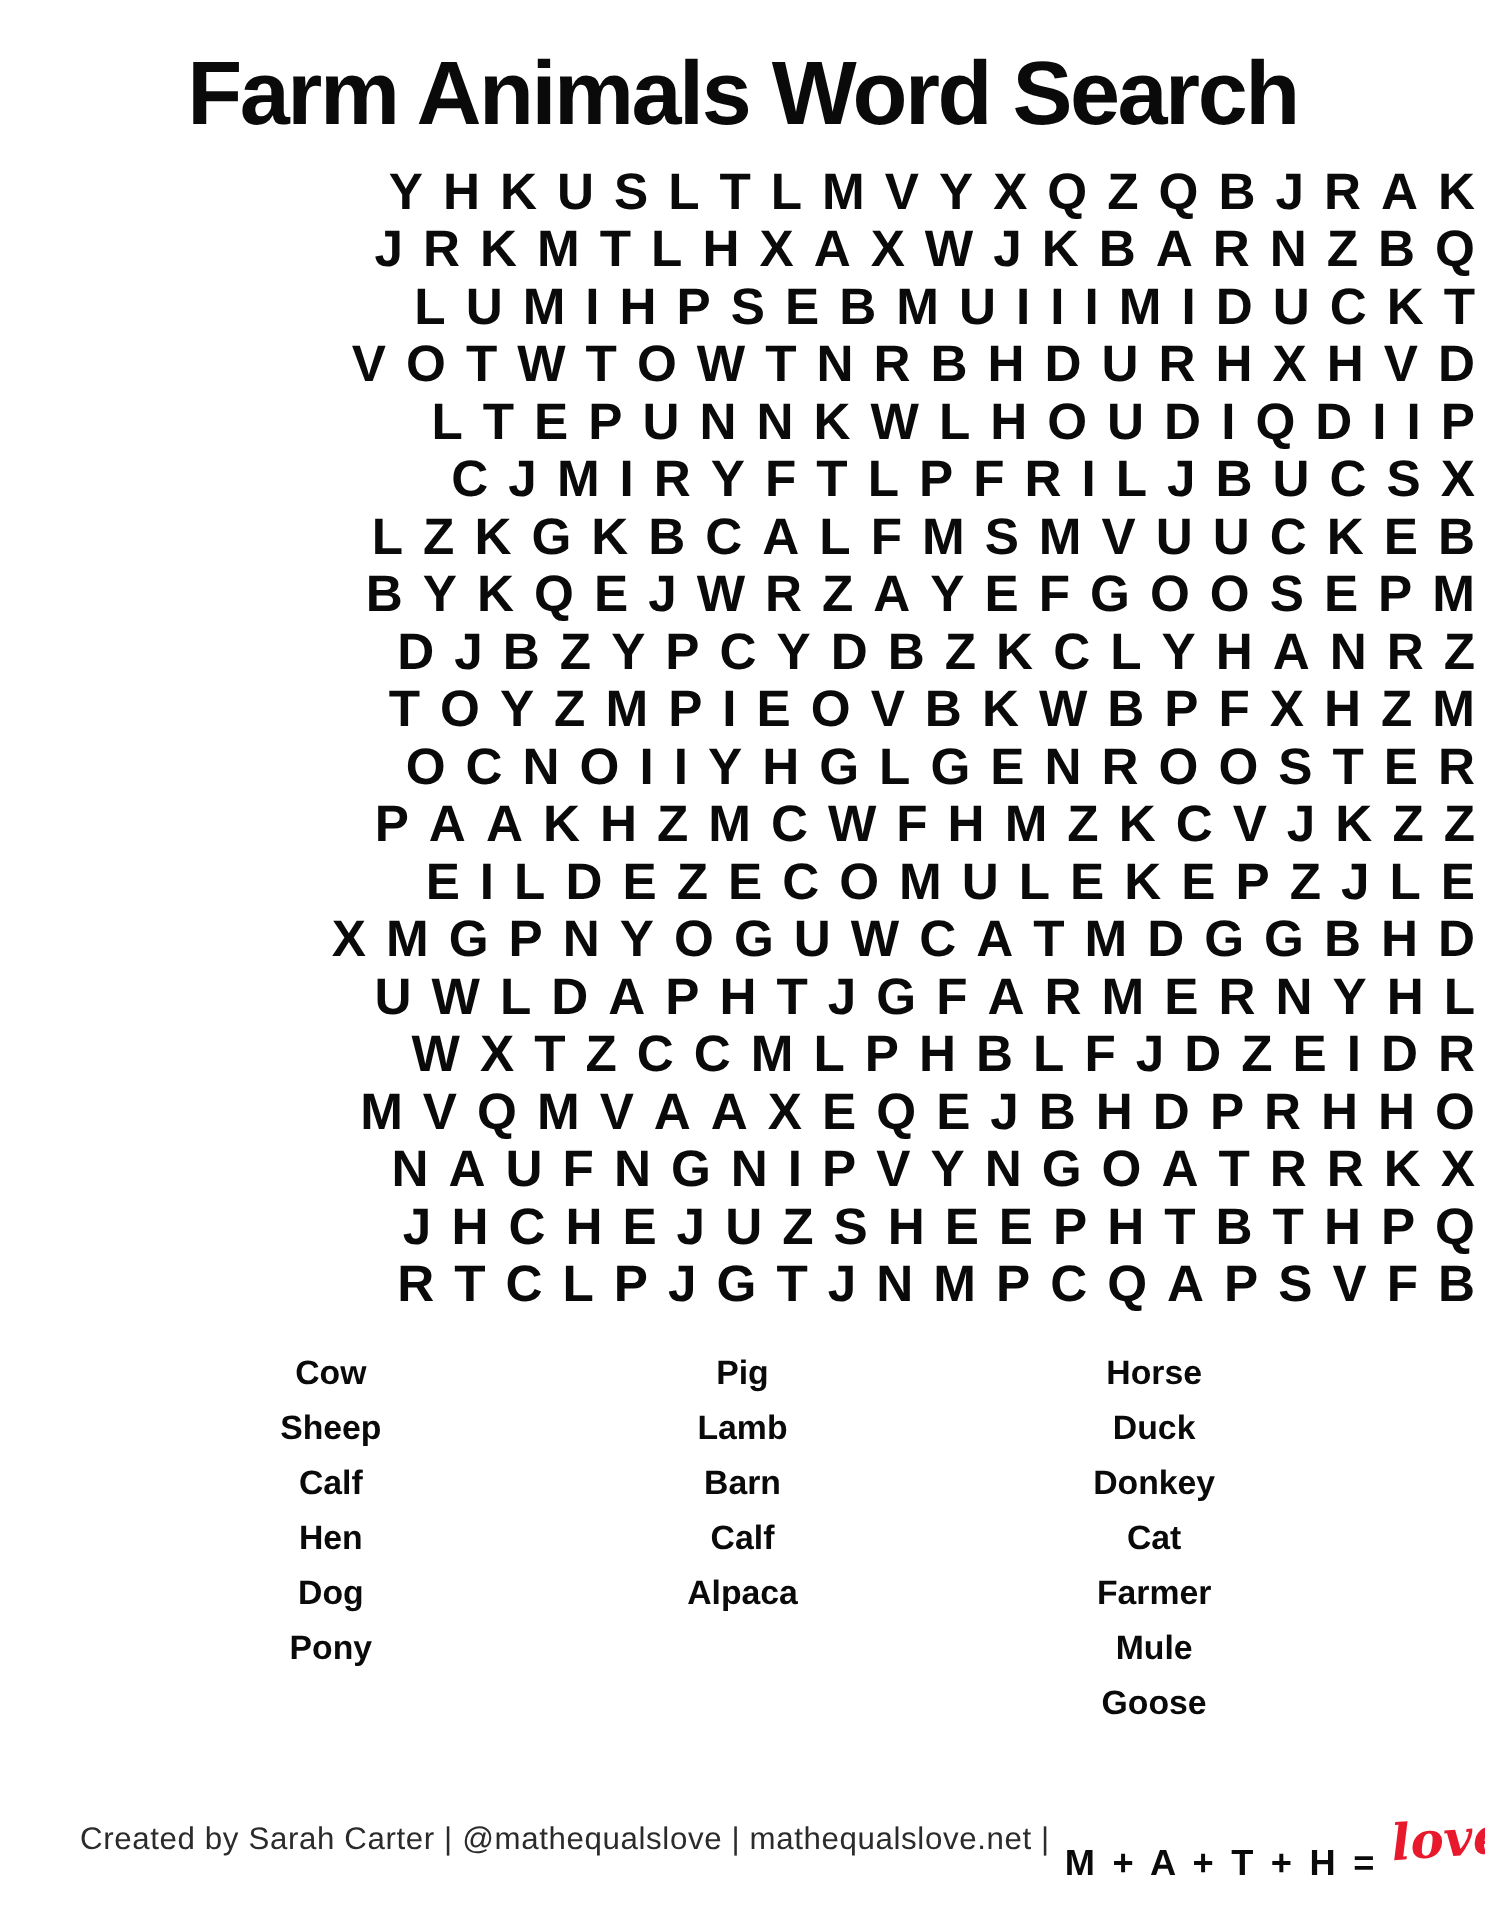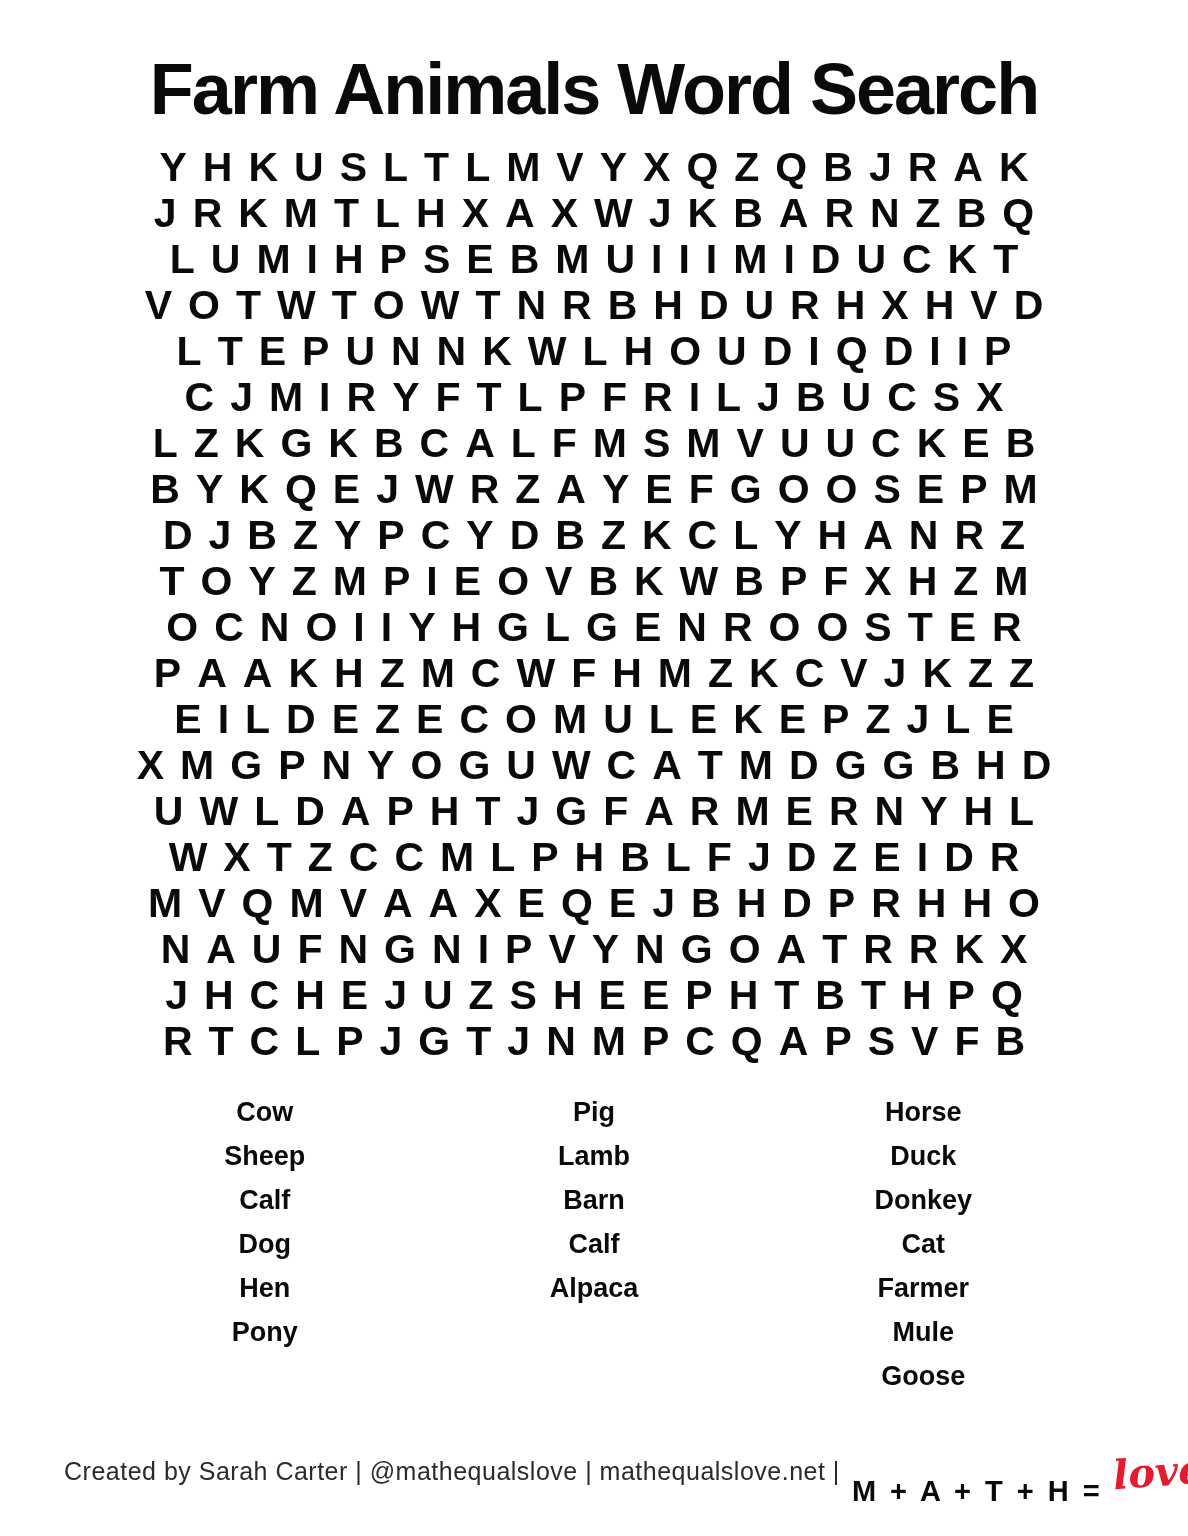--- a/index.html
+++ b/index.html
@@ -15,7 +15,7 @@
     overflow: hidden;
   }
   .title {
-    margin-top: 48px;
+    margin-top: 34px;
     text-align: center;
     font-size: 72px;
     font-weight: bold;

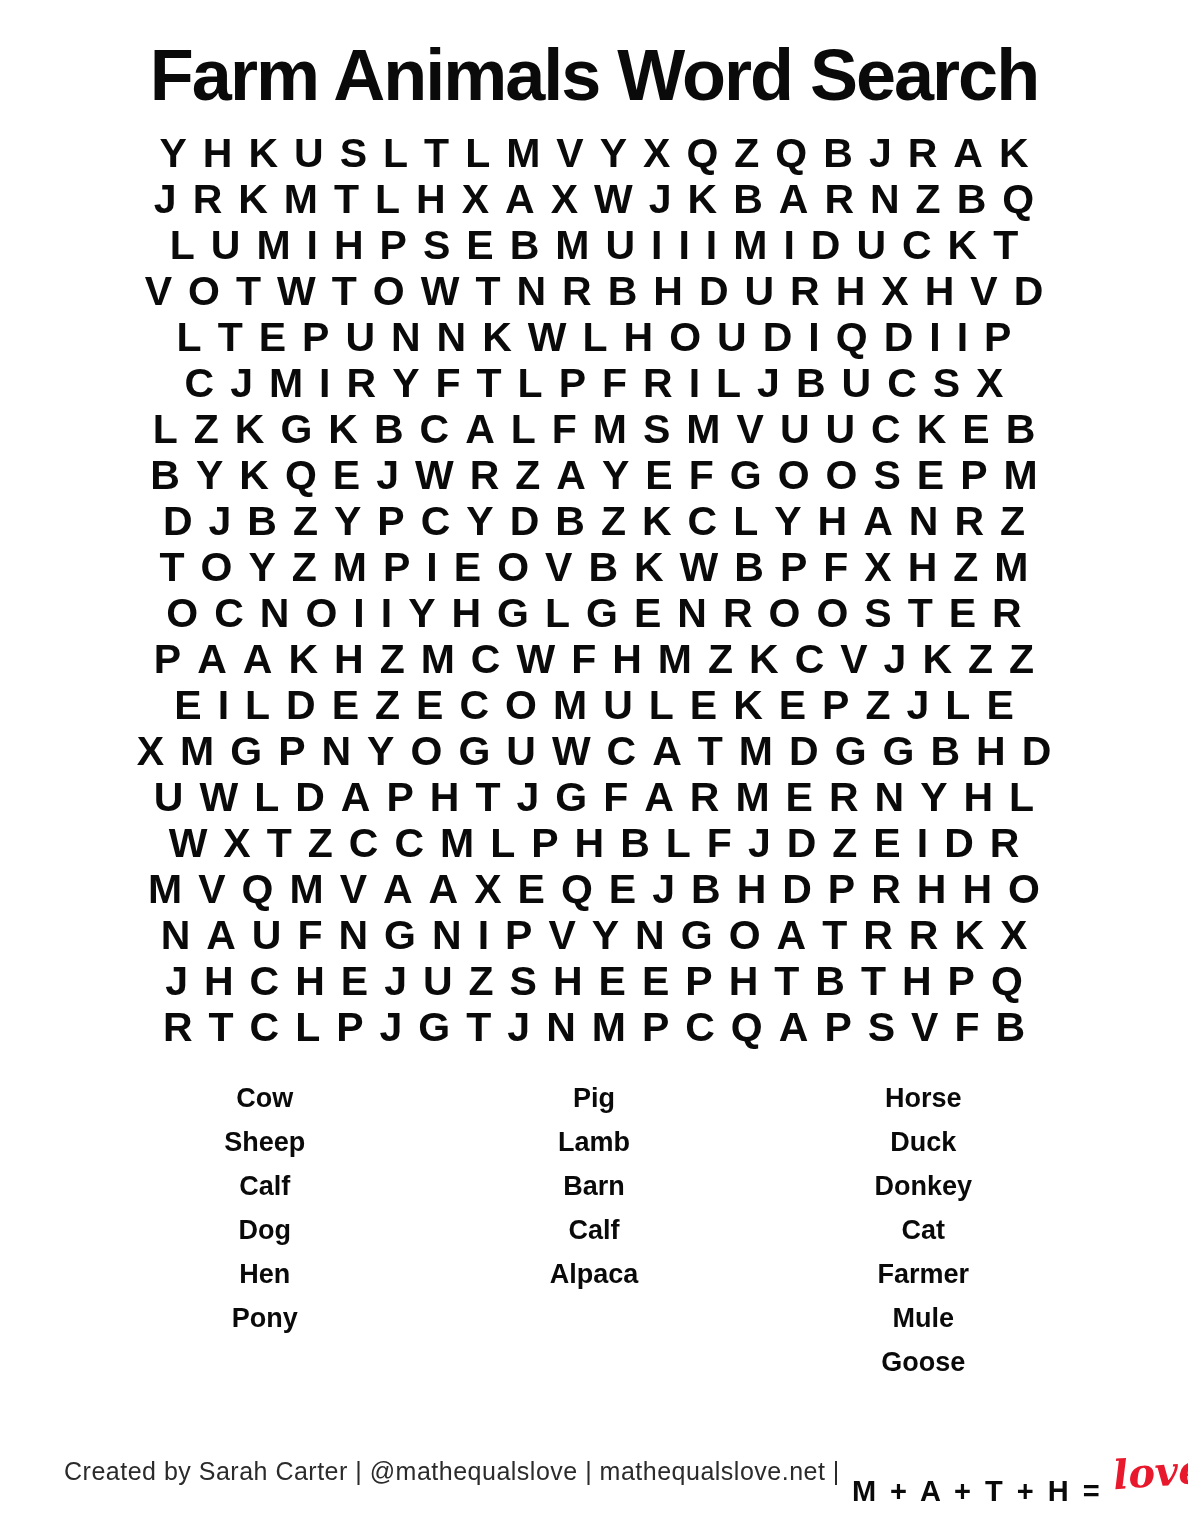--- a/index.html
+++ b/index.html
@@ -24,7 +24,7 @@
   }
   .grid {
     margin-top: 14px;
-    text-align: center;
+    text-align: right;
   }
   .grid-row {
     height: 46px;

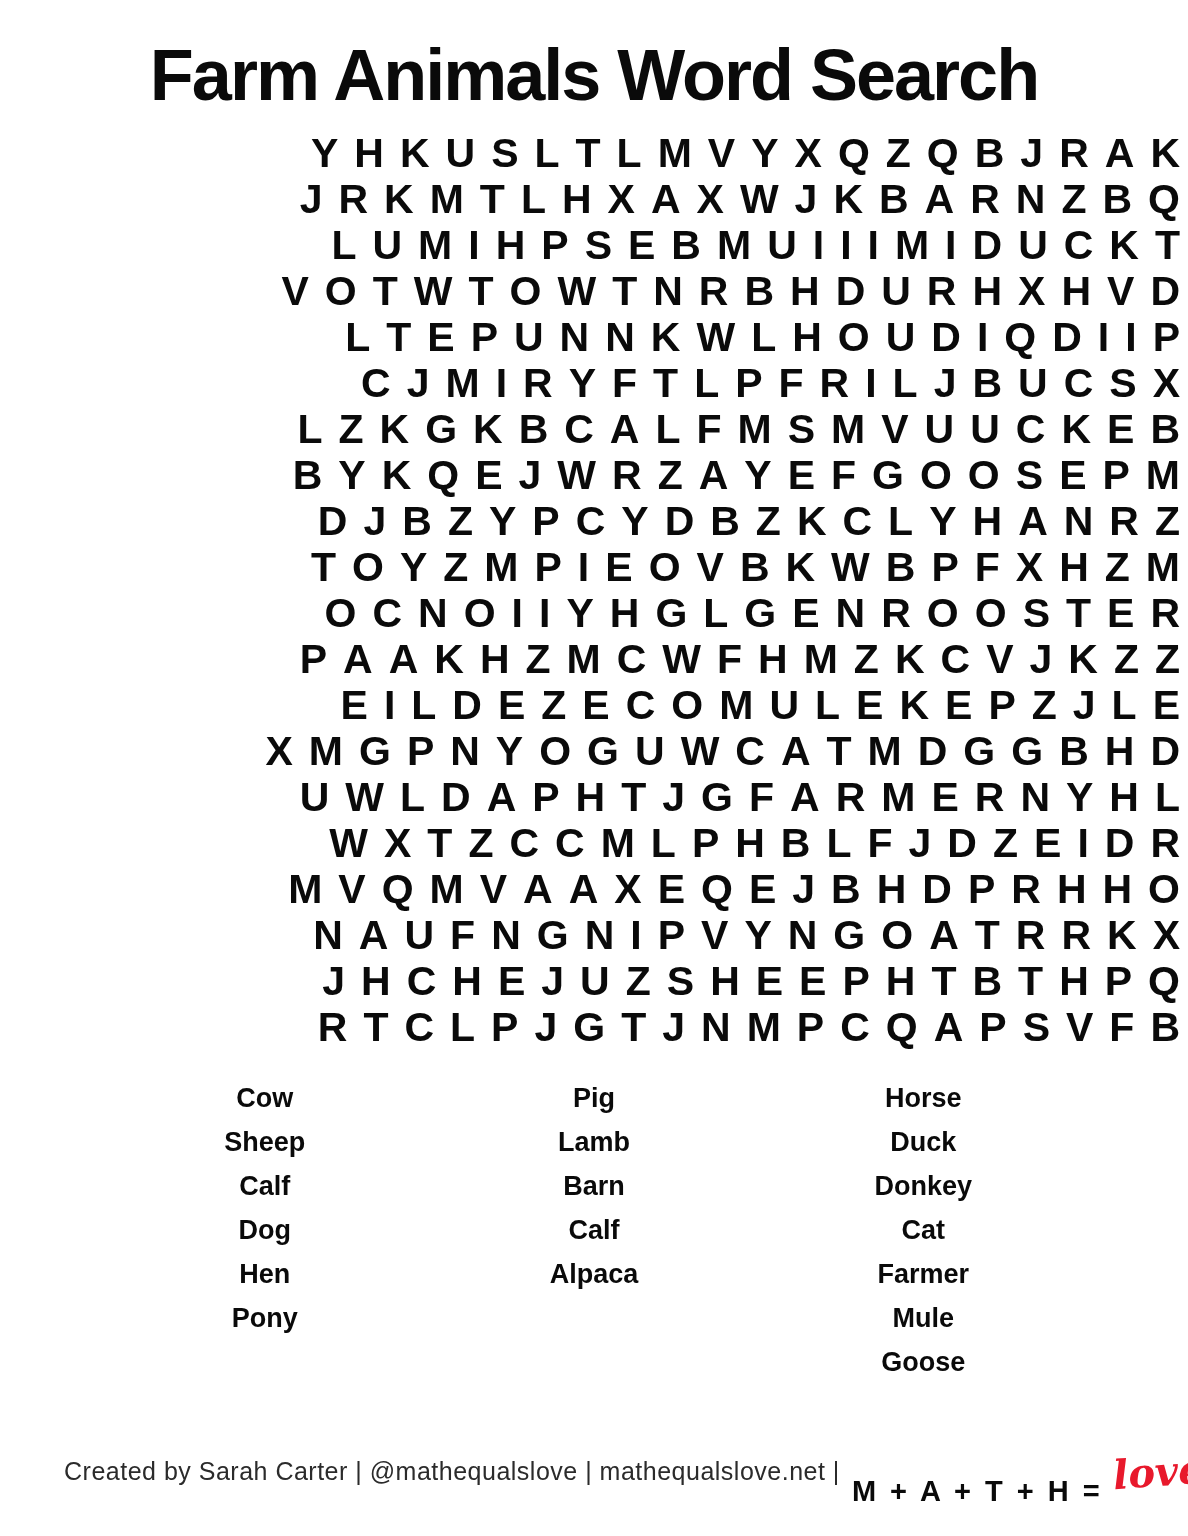--- a/index.html
+++ b/index.html
@@ -123,8 +123,8 @@
         <div class="word">Cow</div>
         <div class="word">Sheep</div>
         <div class="word">Calf</div>
+        <div class="word">Hen</div>
         <div class="word">Dog</div>
-        <div class="word">Hen</div>
         <div class="word">Pony</div>
       </div>
     <div class="word-col">

